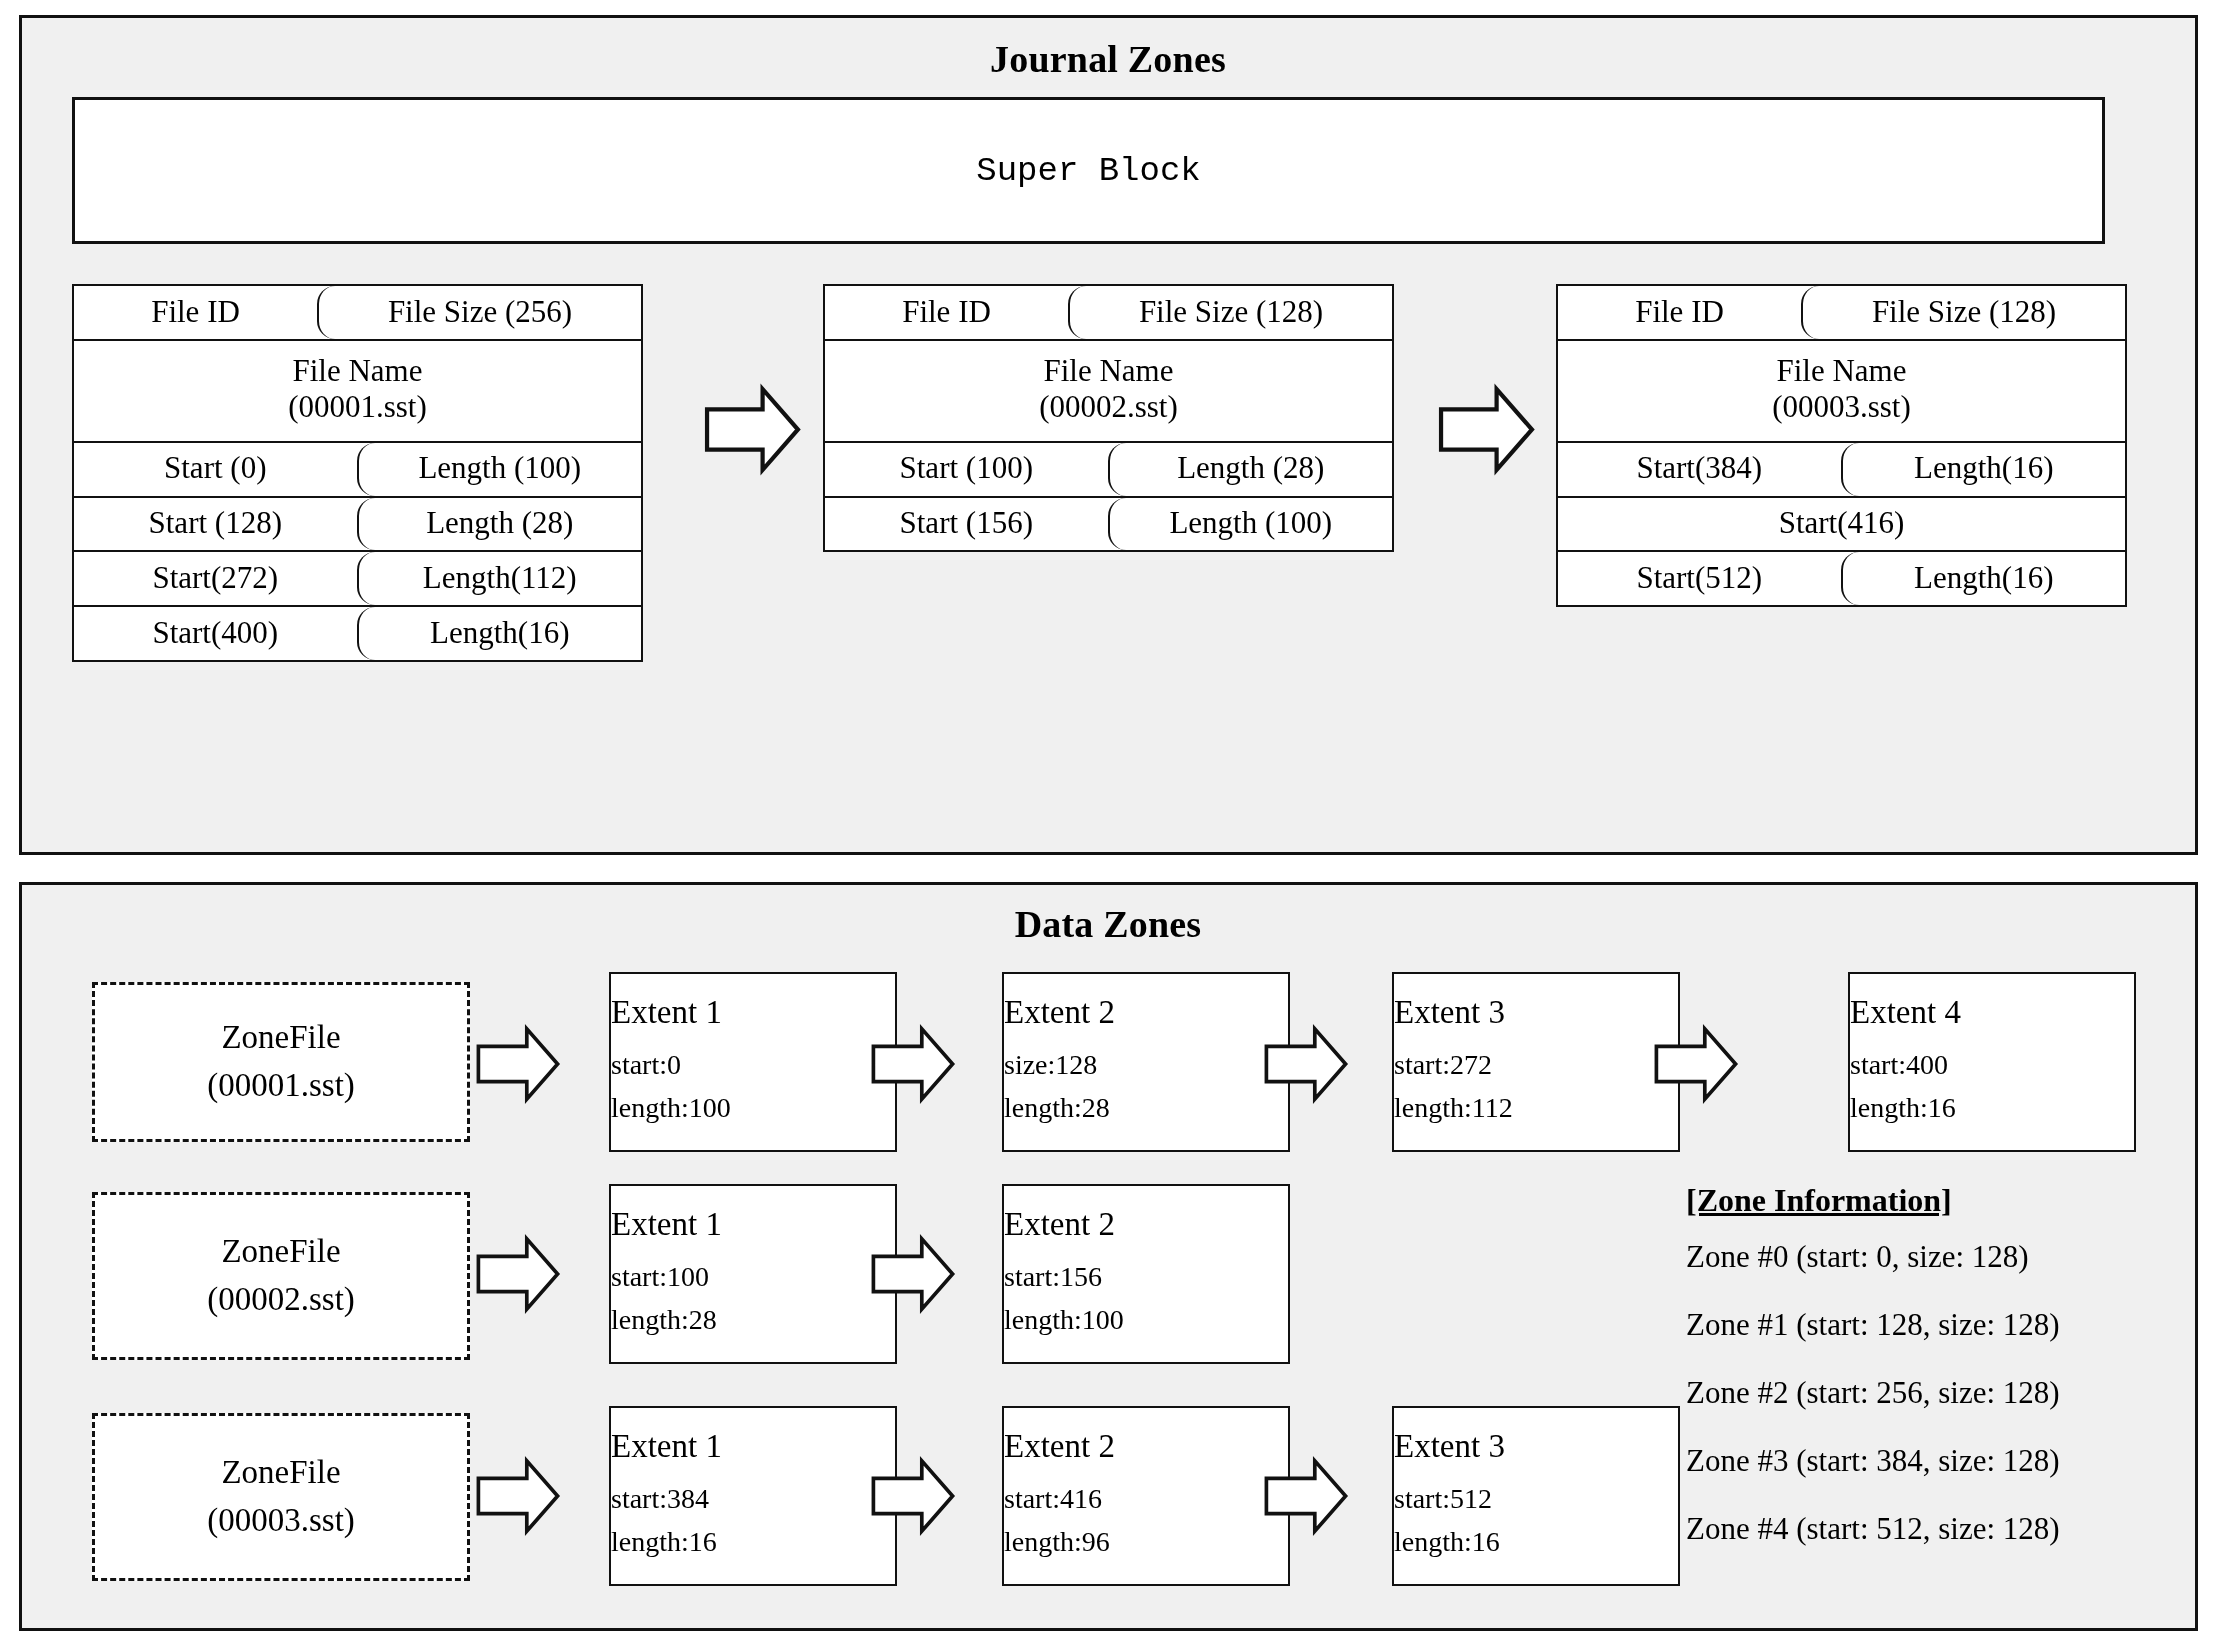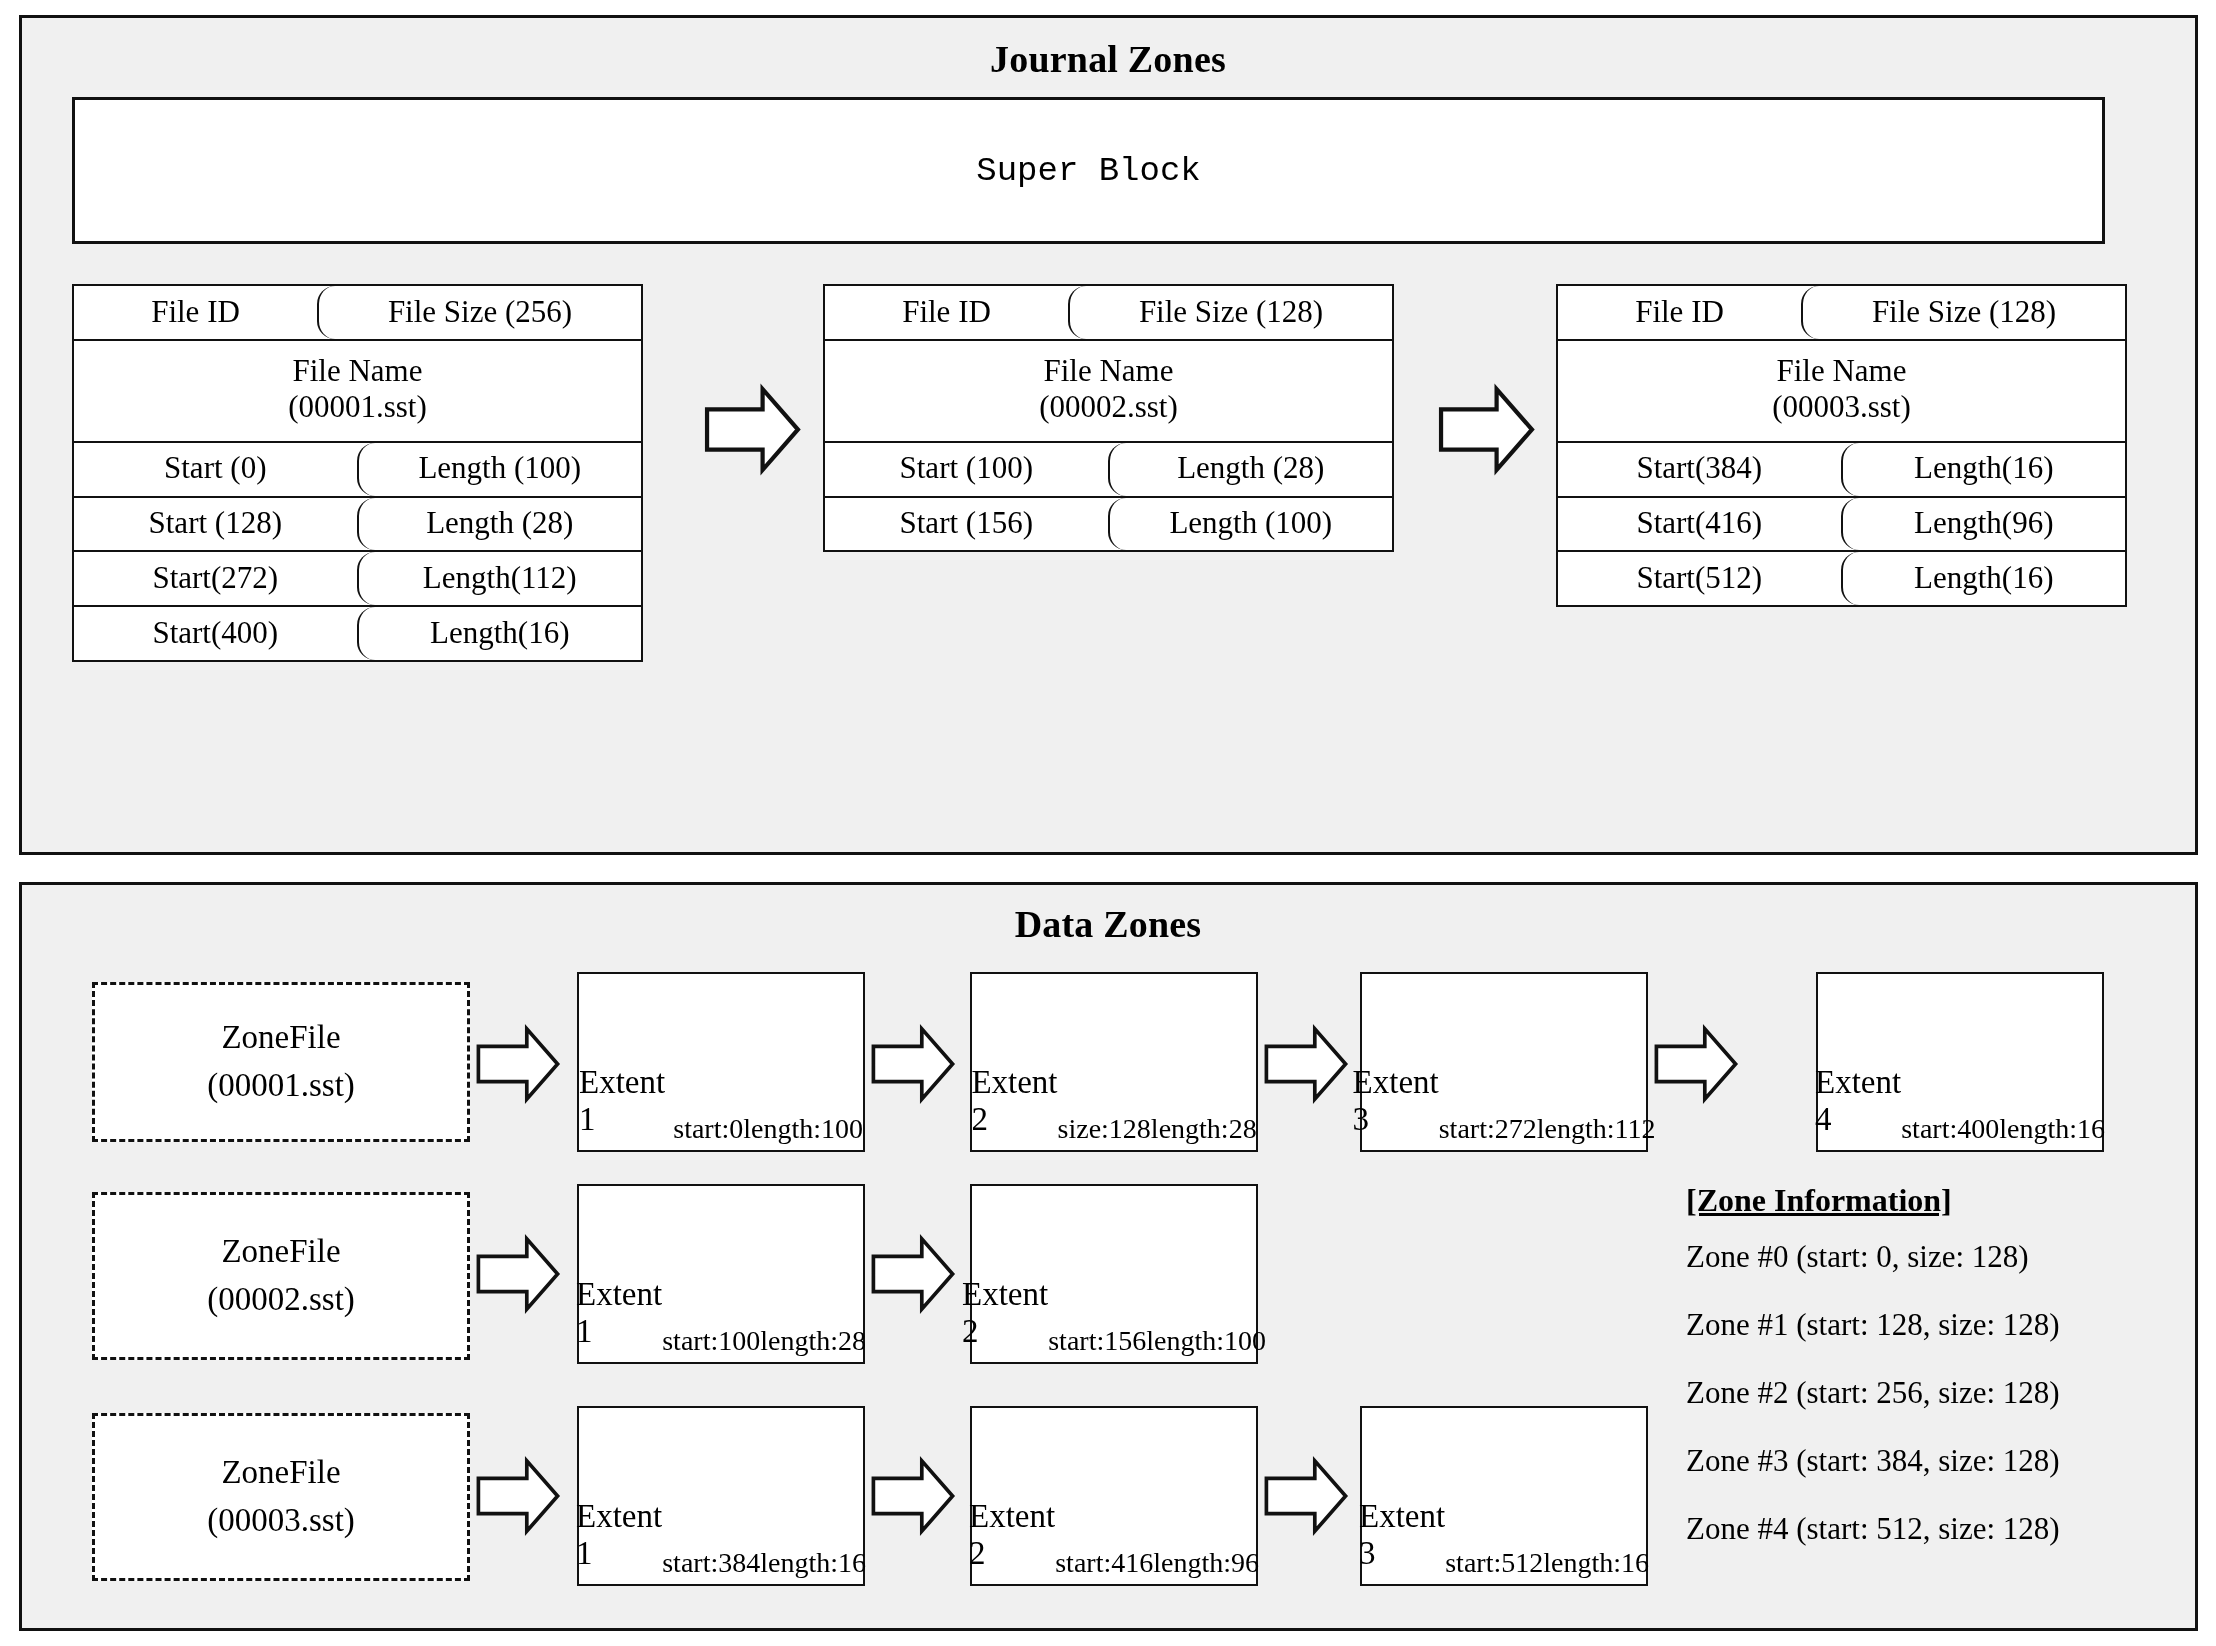--- a/index.html
+++ b/index.html
@@ -247,7 +247,6 @@
     </div>
     <div class="jrow">
       <div class="jcell">Start(416)</div>
-      <div class="jcell">Length(96)</div>
     </div>
     <div class="jrow">
       <div class="jcell">Start(512)</div>

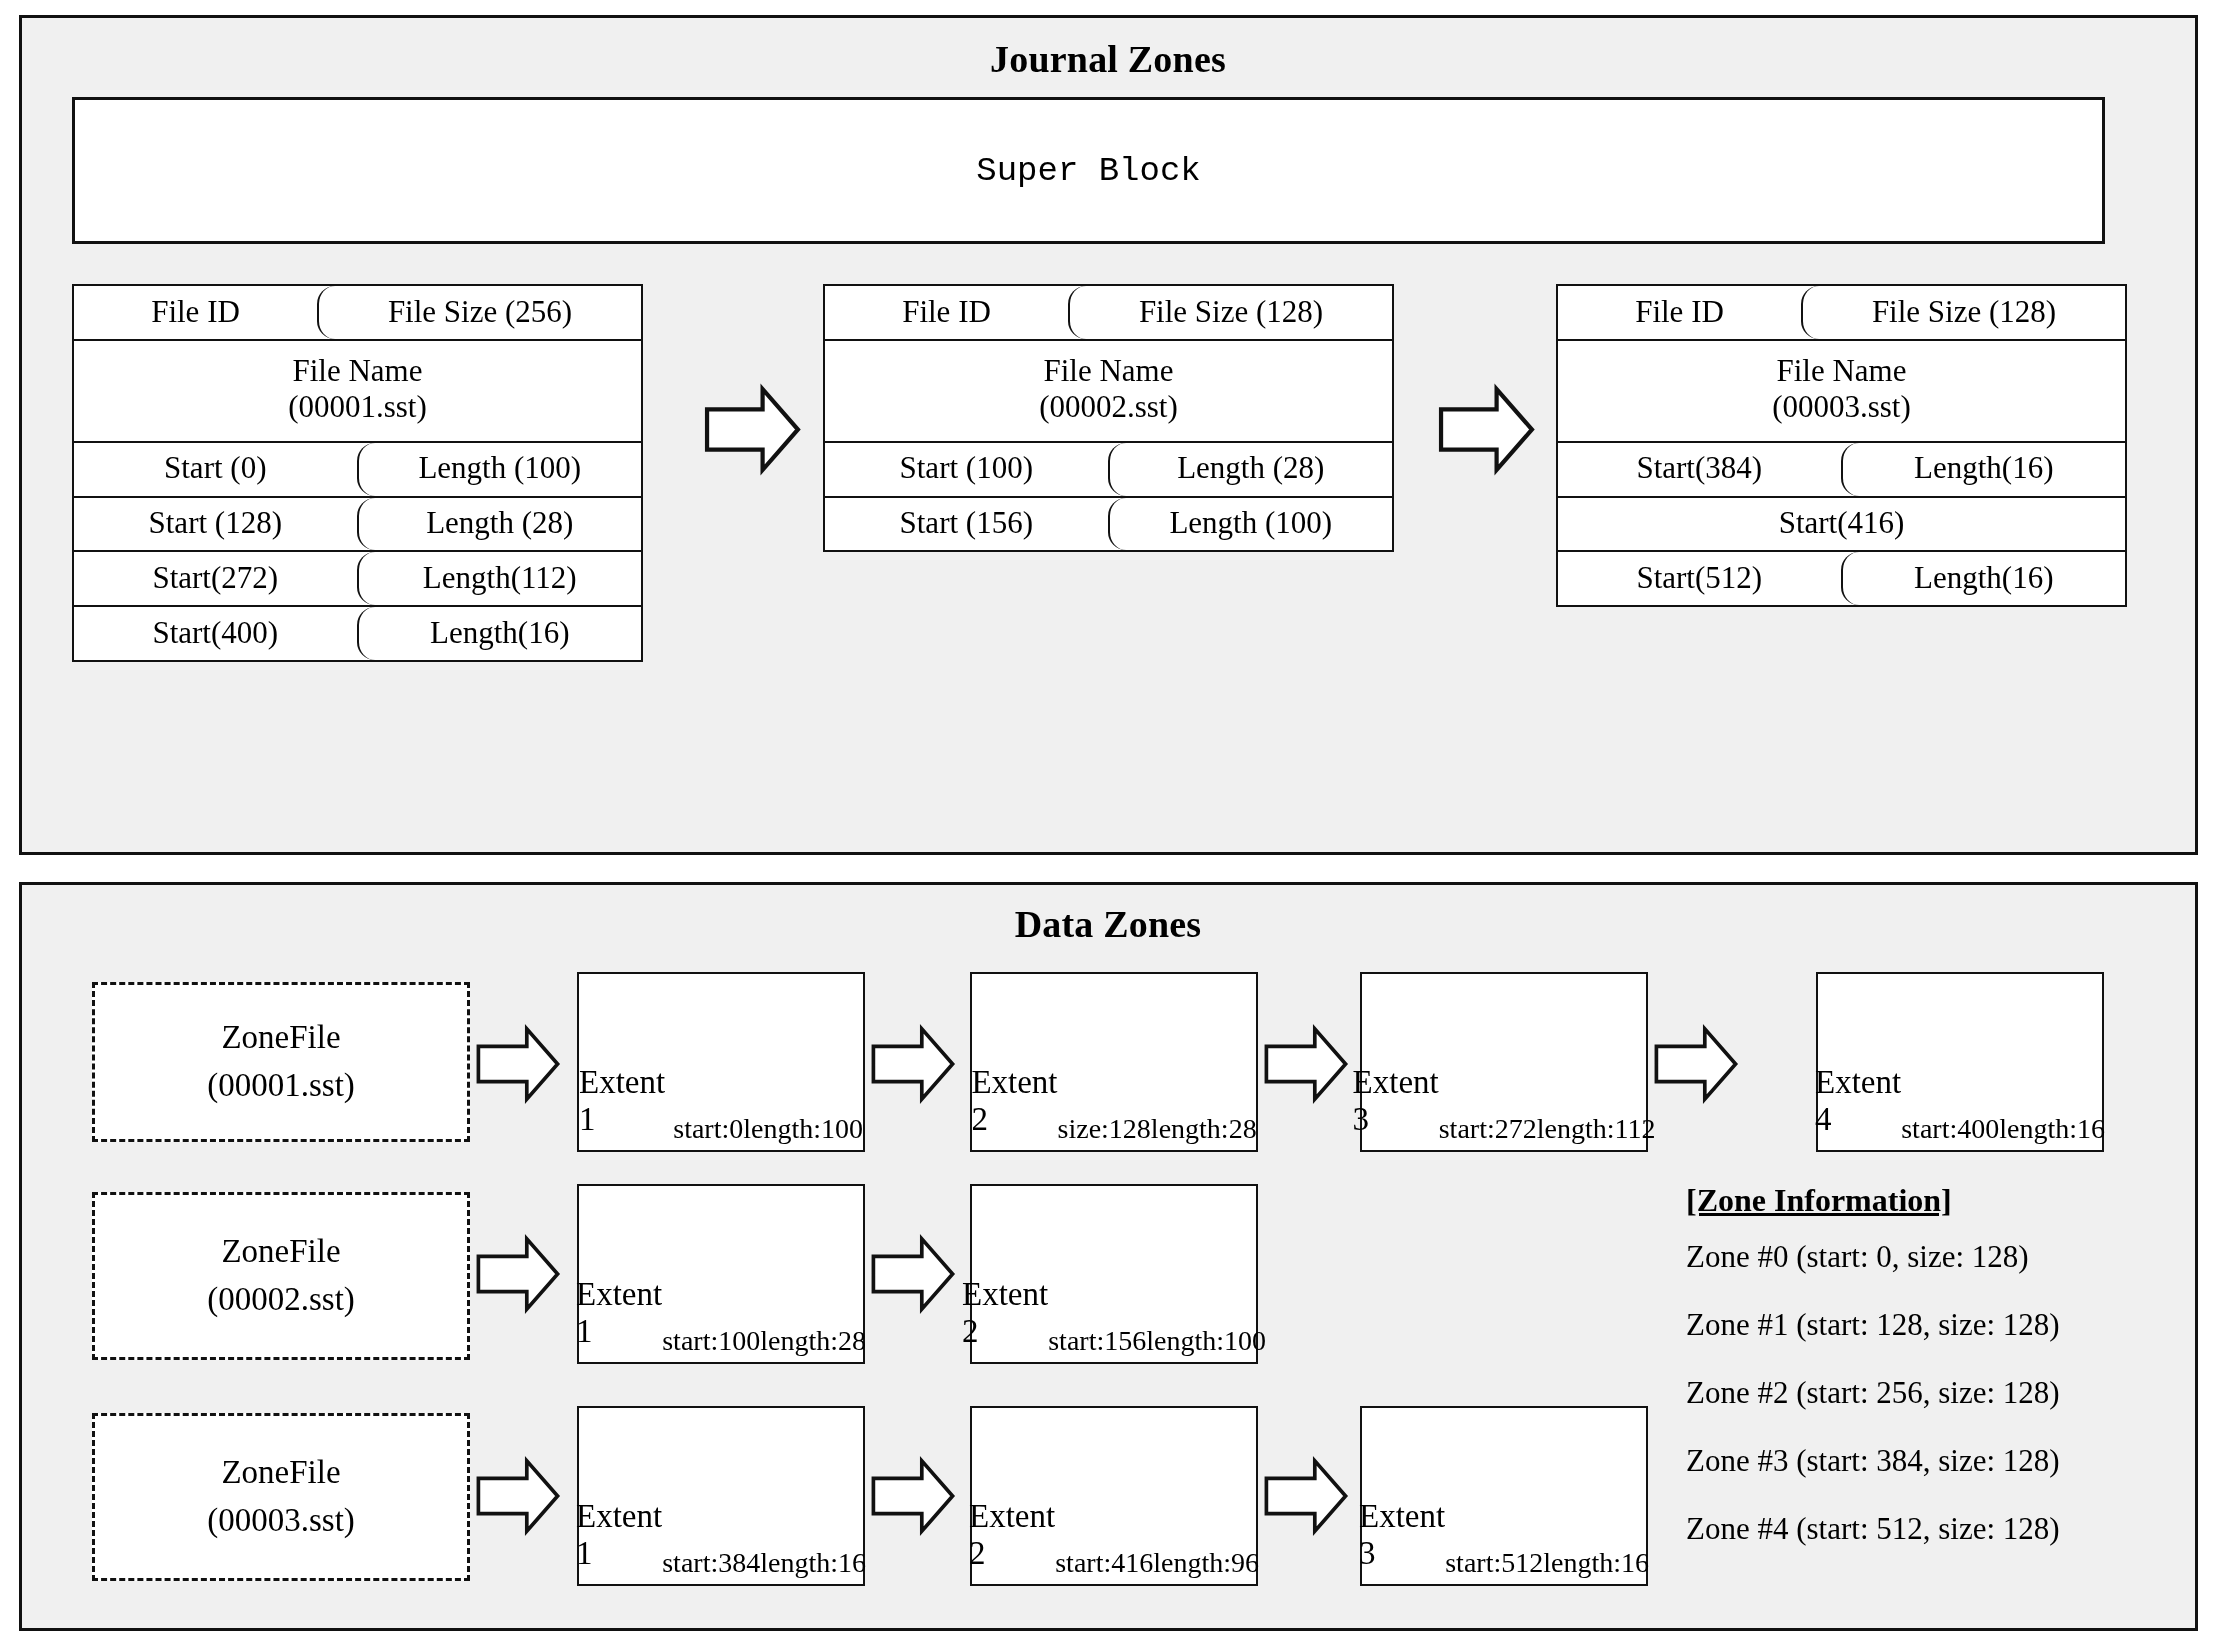--- a/index.html
+++ b/index.html
@@ -122,9 +122,10 @@
     border: 2.5px solid #111111;
     box-sizing: border-box;
     display: flex;
-    flex-direction: row;
-    align-items: flex-end;
+    flex-direction: column;
+    align-items: flex-start;
     justify-content: center;
+    margin-left: 32px;
   }
   .extent .ex-title {
     font-size: 33px;

